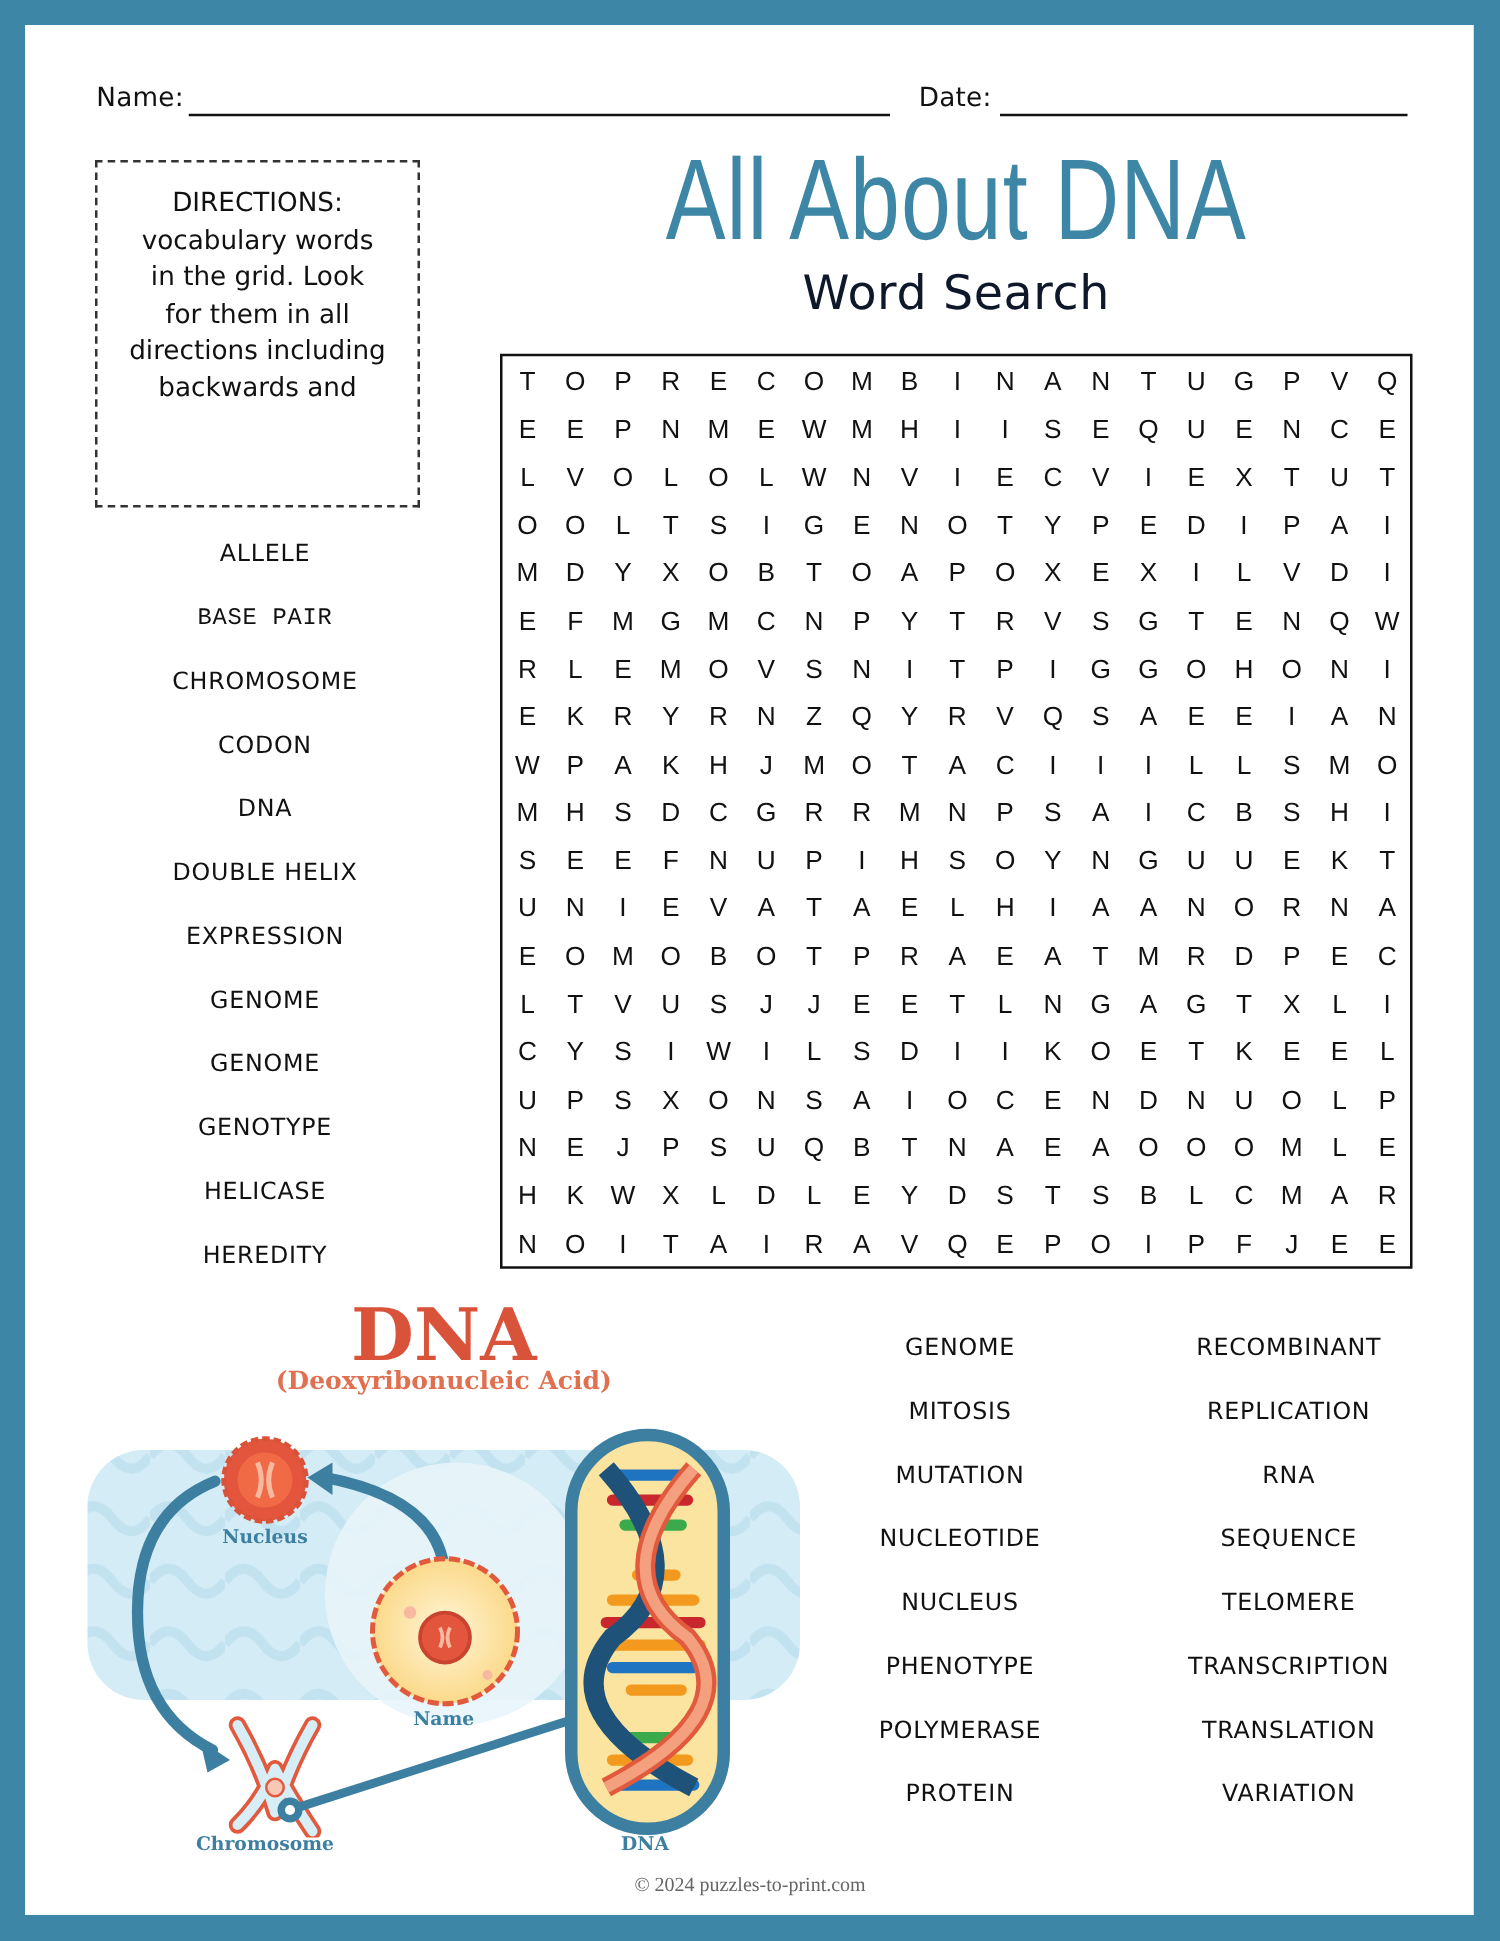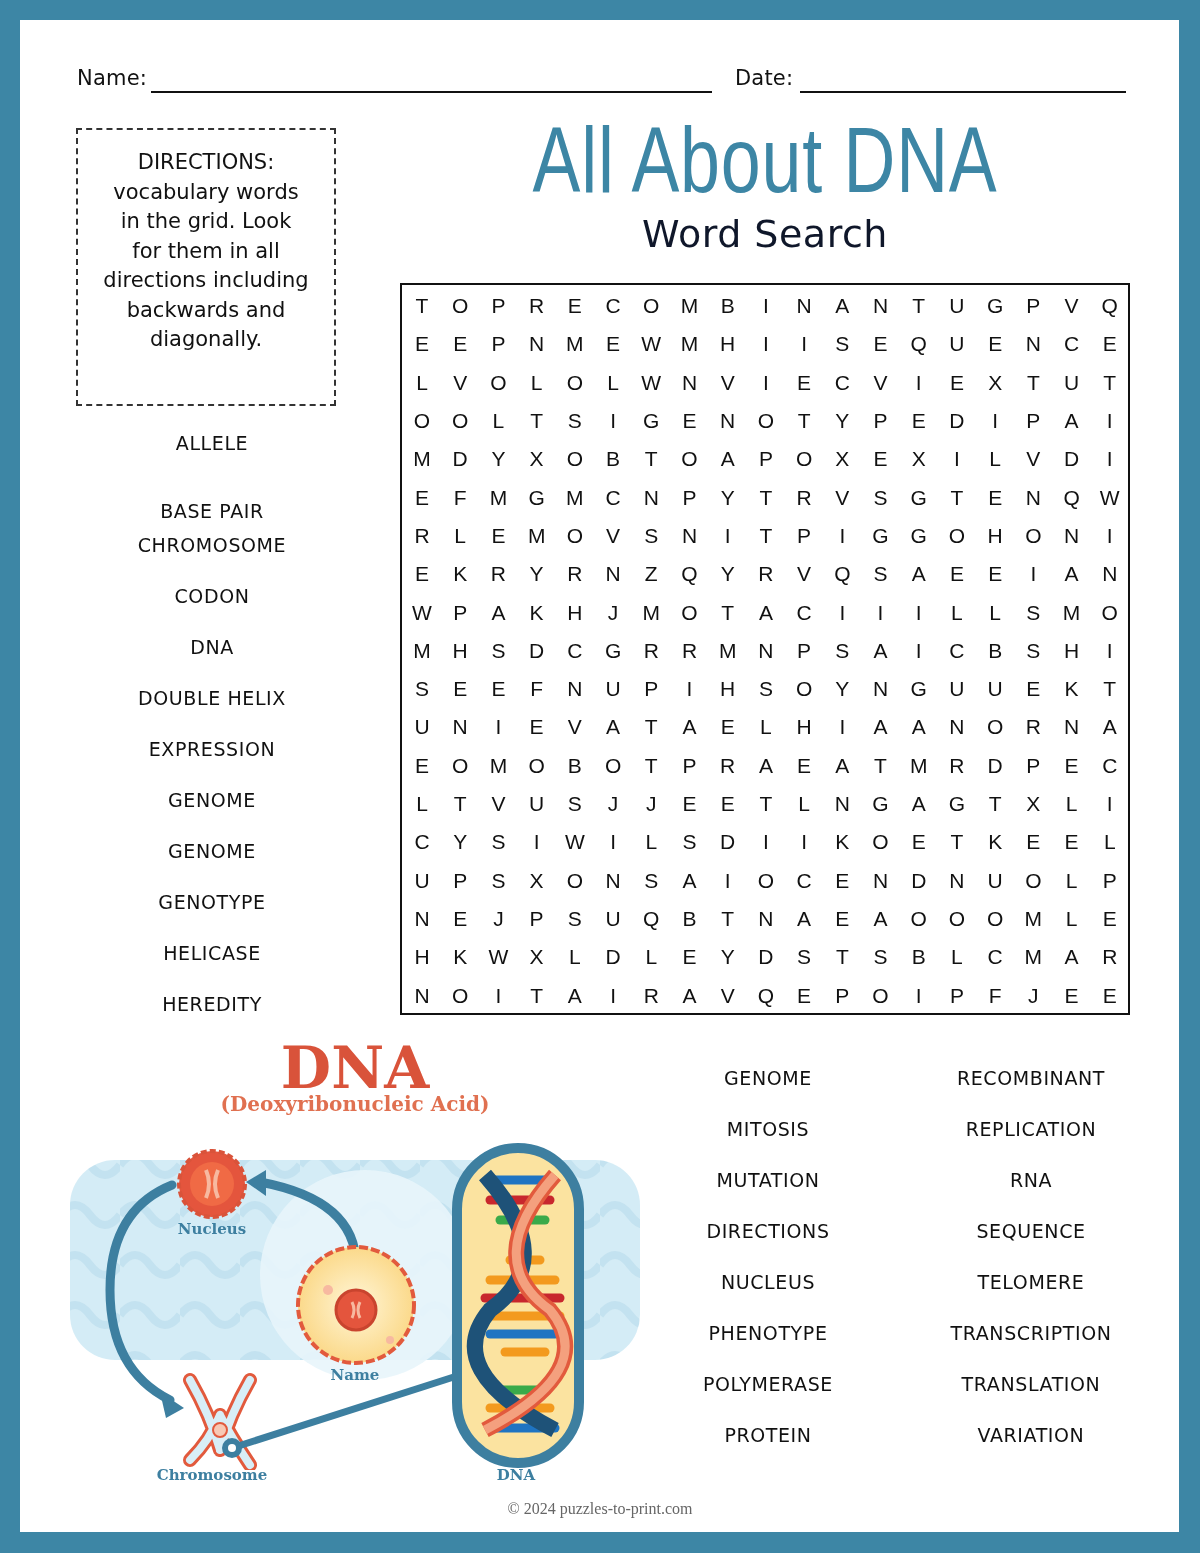--- a/index.html
+++ b/index.html
@@ -37,7 +37,6 @@
   <div>for them in all</div>
   <div>directions including</div>
   <div>backwards and</div>
-  <div>diagonally.</div>
 </div>
 
 <div class="abs title" style="left:465px;top:114px;width:600px;">All About DNA</div>

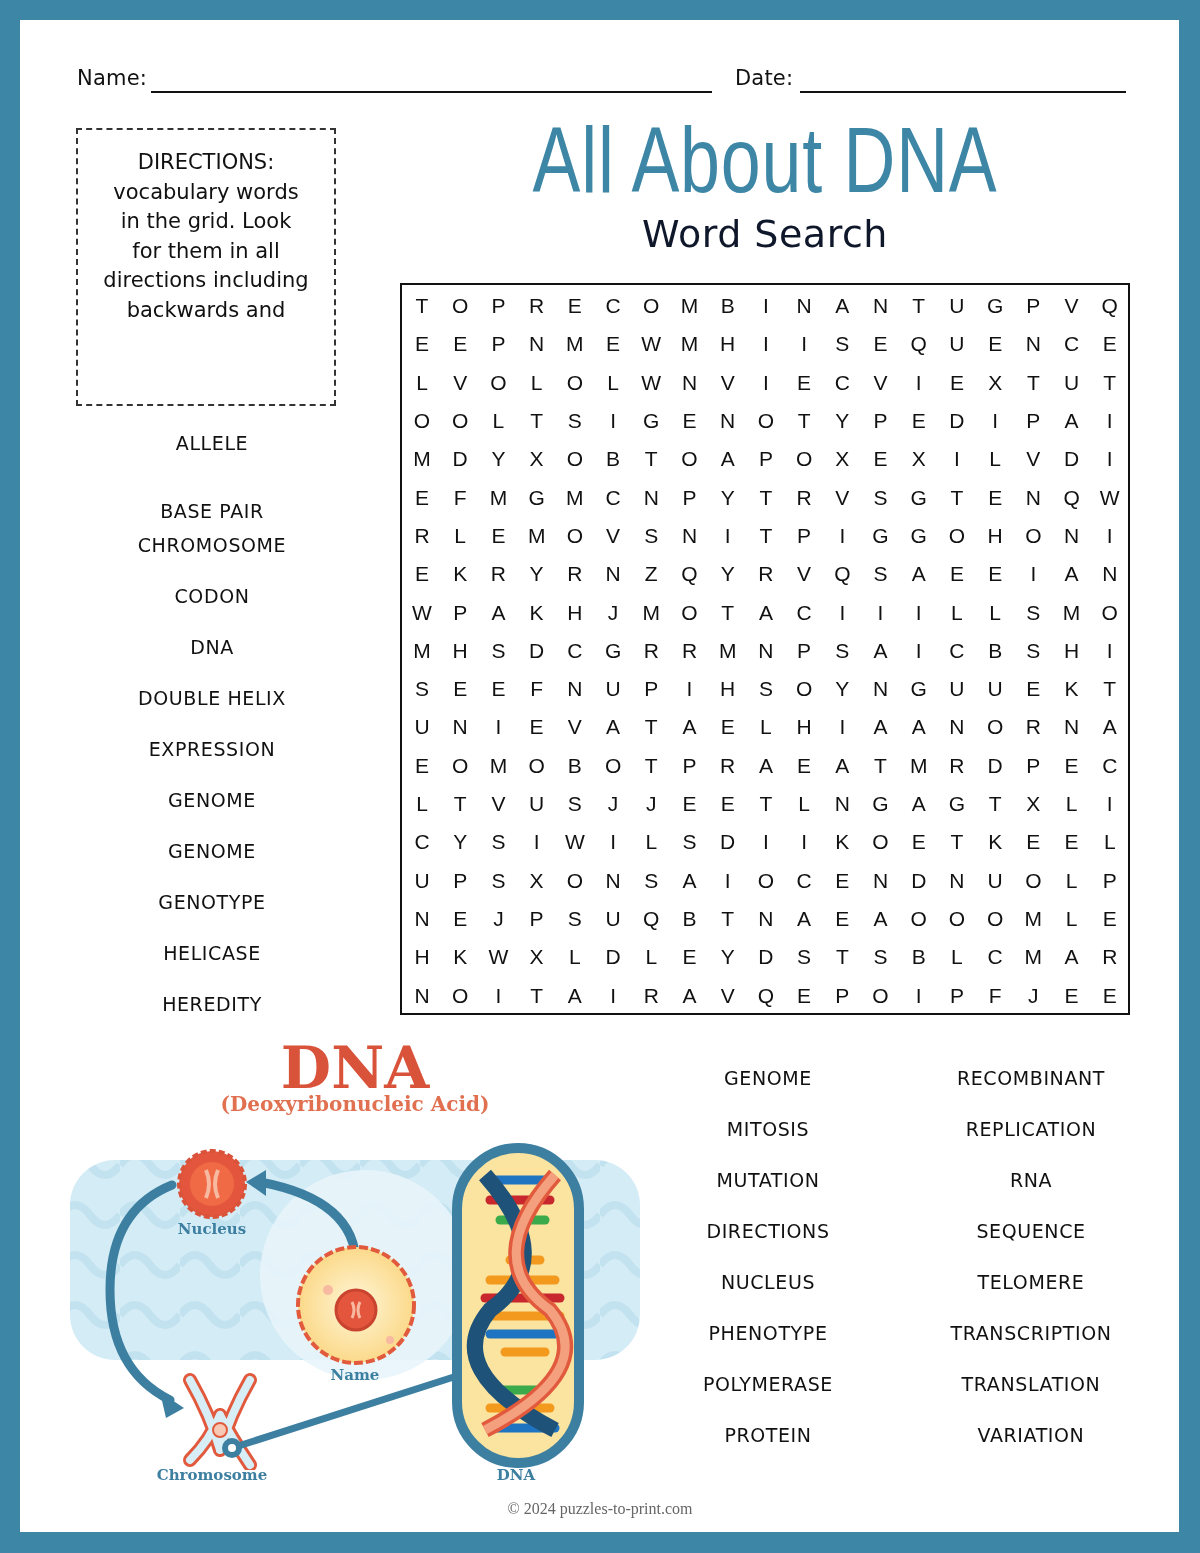--- a/index.html
+++ b/index.html
@@ -446,7 +446,7 @@
 
 <div id="left-list">
     <div class="word hand" style="left: 212px; top: 432px;">ALLELE</div>
-    <div class="word hand" style="left: 212px; top: 500px;">BASE PAIR</div>
+    <div class="word hand" style="left: 212px; top: 483px; font-family: Liberation Mono, monospace;">BASE PAIR</div>
     <div class="word hand" style="left: 212px; top: 534px;">CHROMOSOME</div>
     <div class="word hand" style="left: 212px; top: 585px;">CODON</div>
     <div class="word hand" style="left: 212px; top: 636px;">DNA</div>

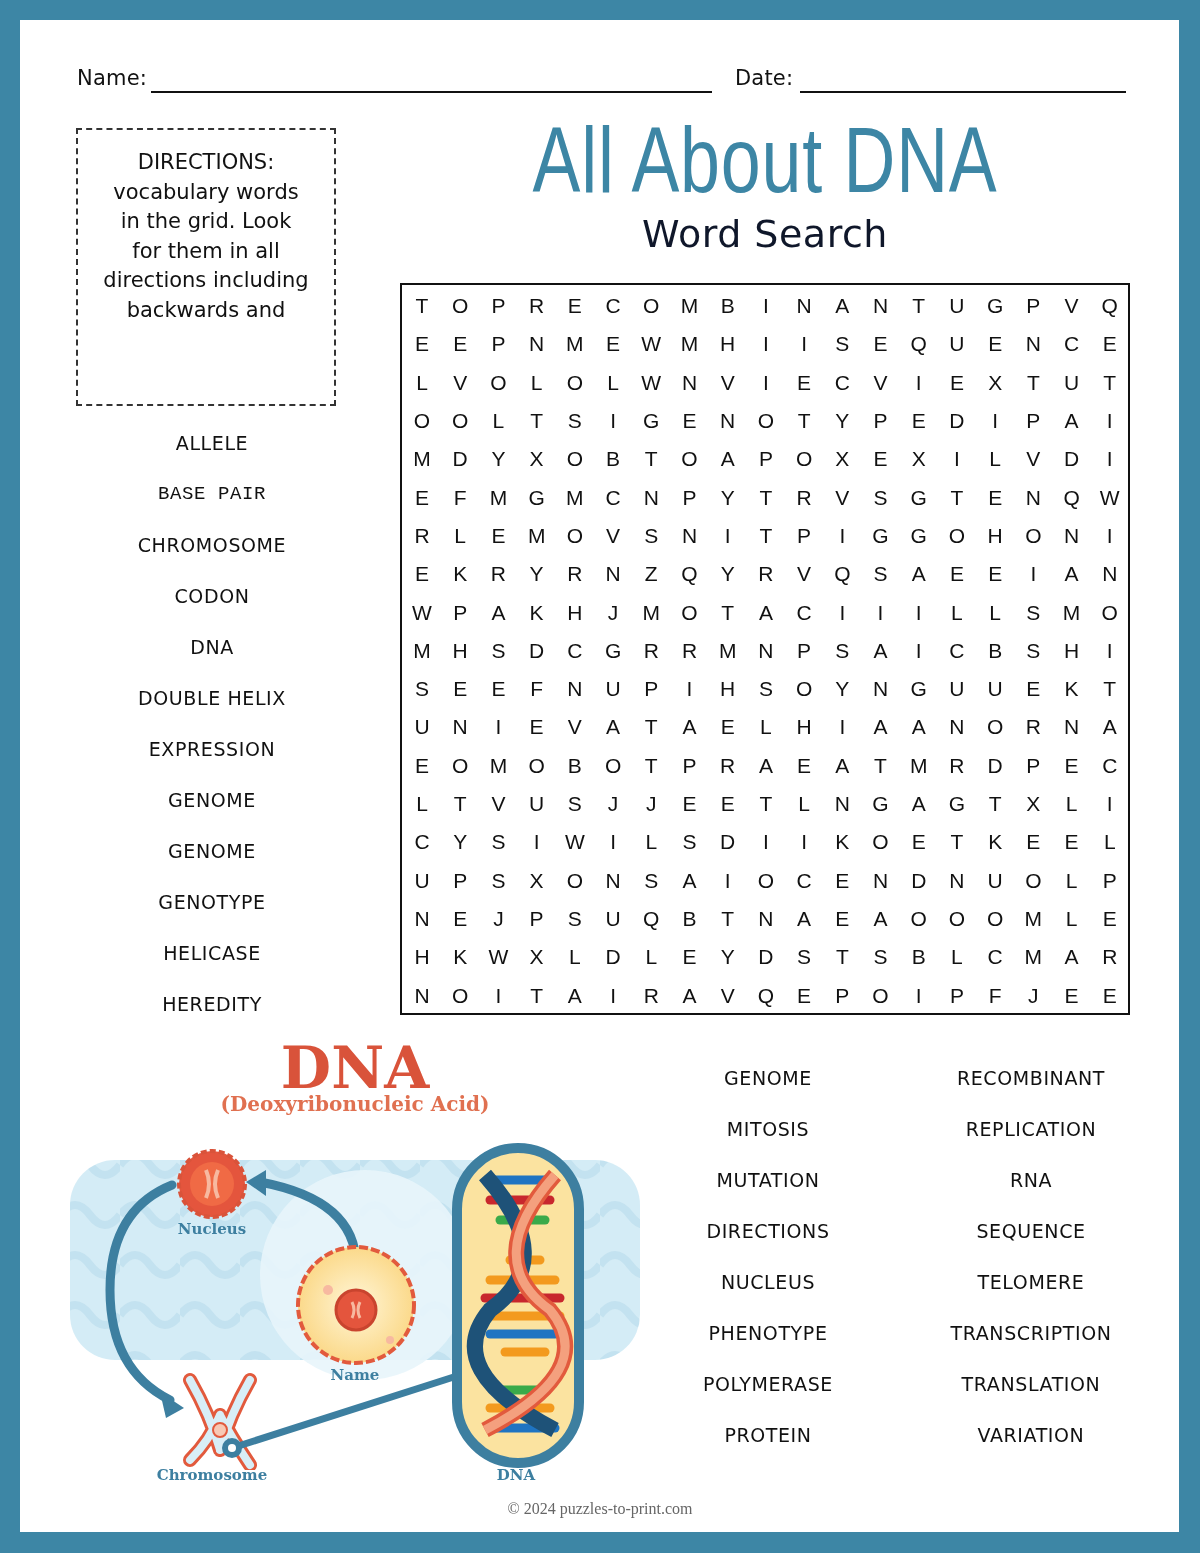--- a/index.html
+++ b/index.html
@@ -463,7 +463,7 @@
     <div class="word hand" style="left: 768px; top: 1067px;">GENOME</div>
     <div class="word hand" style="left: 768px; top: 1118px;">MITOSIS</div>
     <div class="word hand" style="left: 768px; top: 1169px;">MUTATION</div>
-    <div class="word hand" style="left: 768px; top: 1220px;">DIRECTIONS</div>
+    <div class="word hand" style="left: 768px; top: 1220px;">NUCLEOTIDE</div>
     <div class="word hand" style="left: 768px; top: 1271px;">NUCLEUS</div>
     <div class="word hand" style="left: 768px; top: 1322px;">PHENOTYPE</div>
     <div class="word hand" style="left: 768px; top: 1373px;">POLYMERASE</div>

